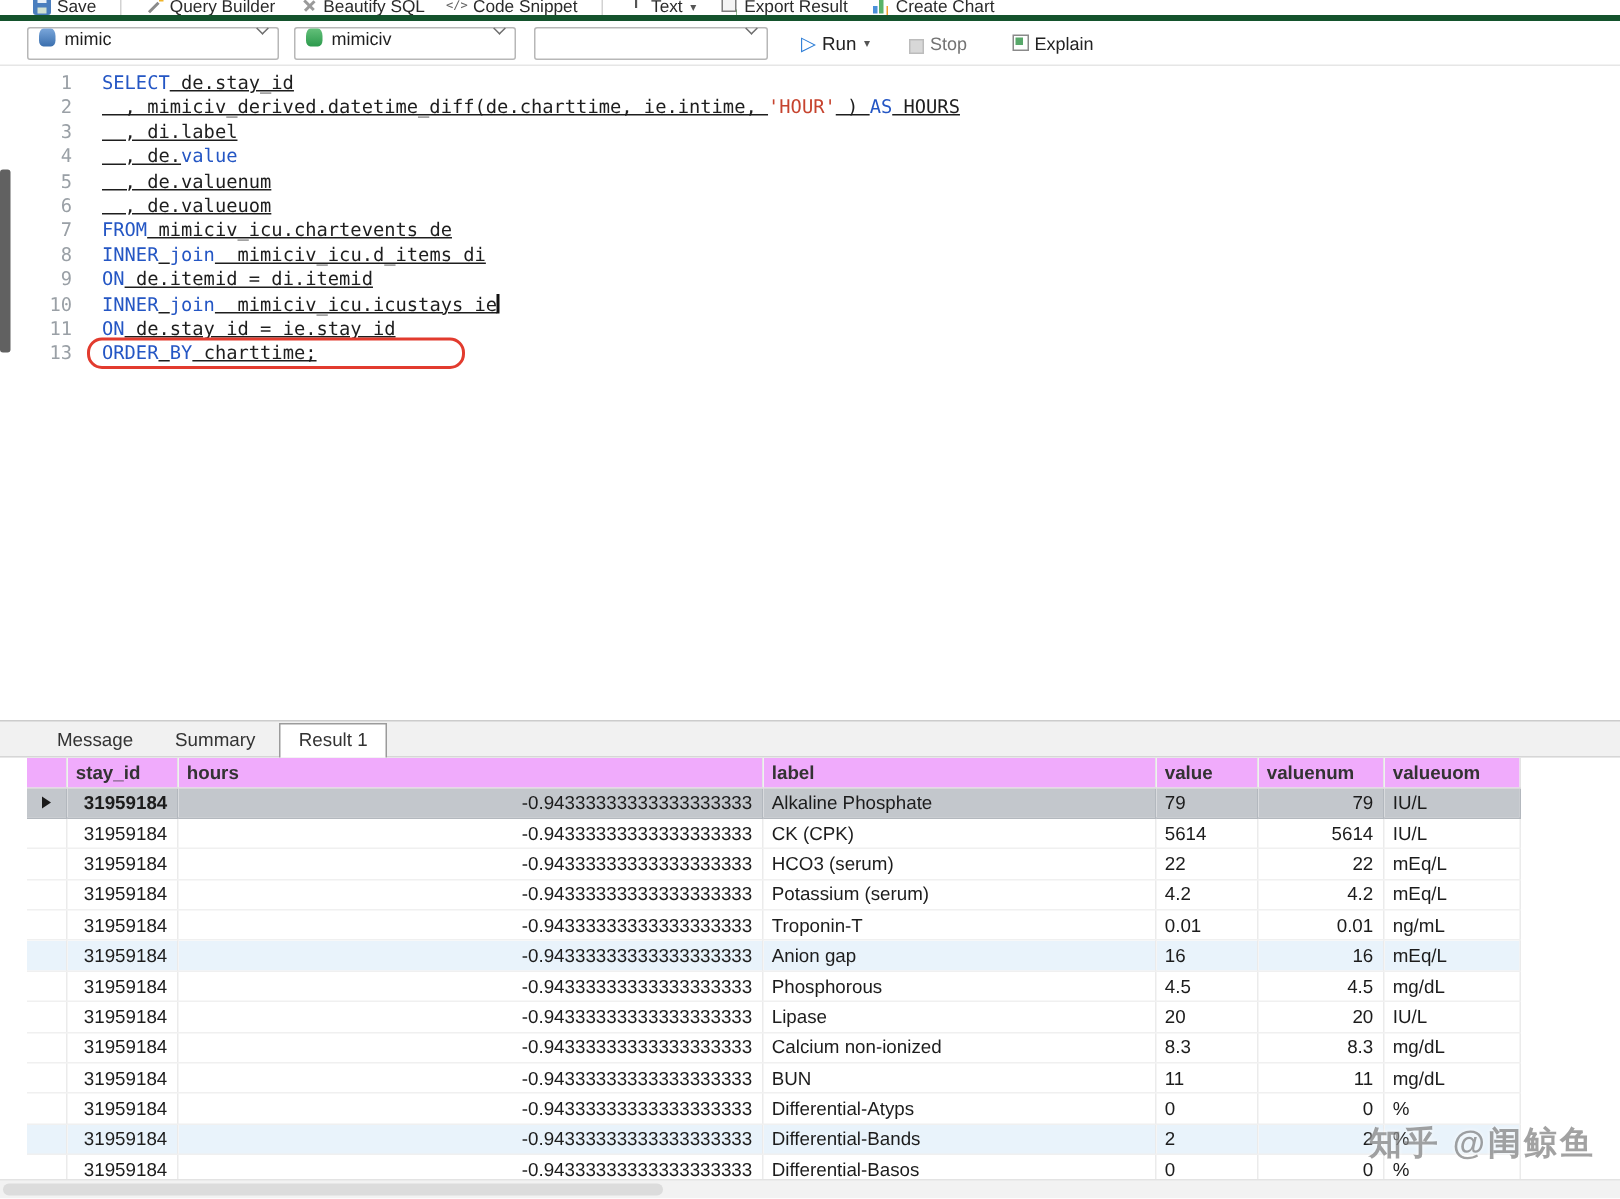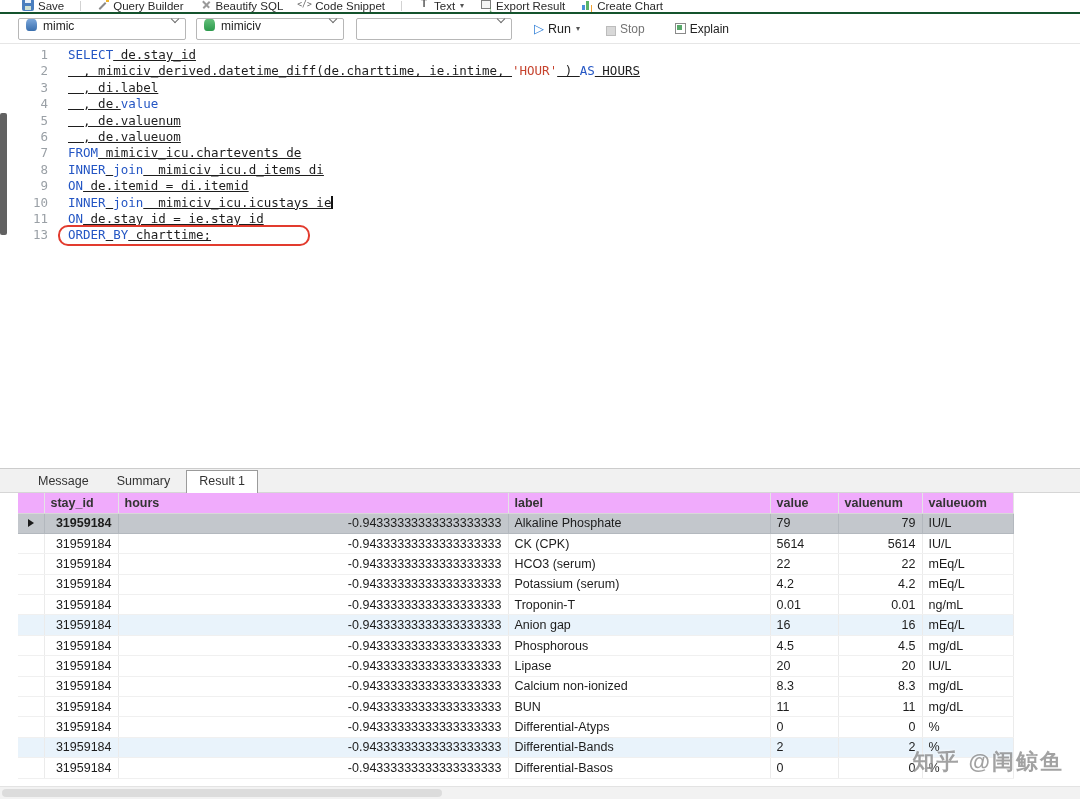--- a/index.html
+++ b/index.html
@@ -11,7 +11,7 @@
 
   
   .toolbar-top {
-    height:14px; border-bottom:2px solid #14532d; background:#fff;
+    height:14px; border-bottom:4px solid #14532d; background:#fff;
     display:flex; align-items:center; padding:0 10px 1px 22px; gap:16px;
     font-size:11.5px; color:#2a2a2a; overflow:hidden;
   }

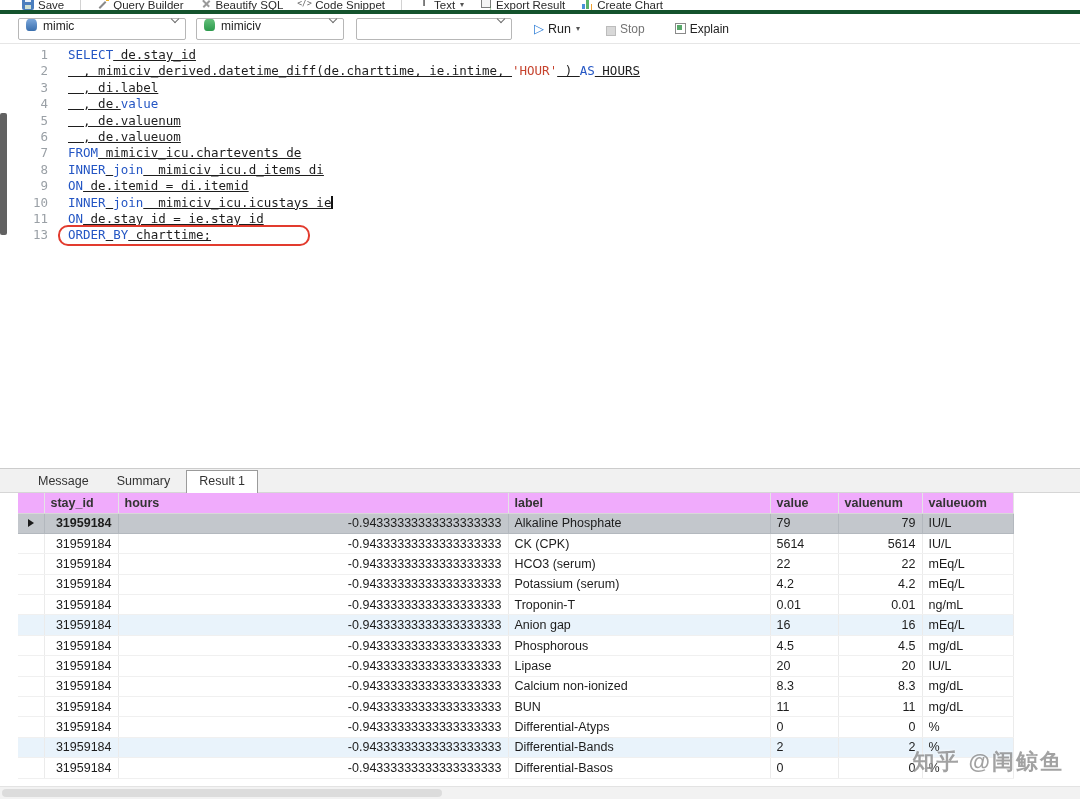--- a/index.html
+++ b/index.html
@@ -86,7 +86,7 @@
   
   .tabbar {
     height:25px; background:#f1f1f1; border-top:1px solid #cccccc; border-bottom:1px solid #d6d6d6;
-    display:flex; align-items:flex-end; padding-left:26px; gap:4px; font-size:12.5px; color:#333;
+    display:flex; align-items:flex-end; padding-left:26px; gap:4px; font-size:12.5px; color:#333;margin-top:12px;
   }
   .tab { padding:3px 12px 4px; cursor:pointer; }
   .tab.active {

